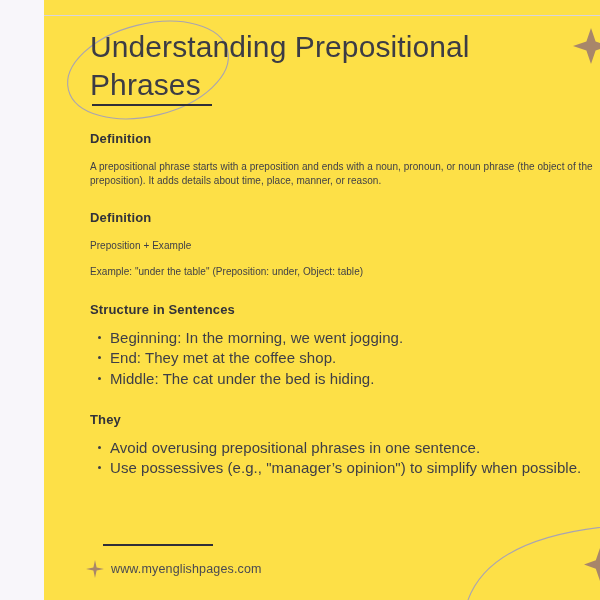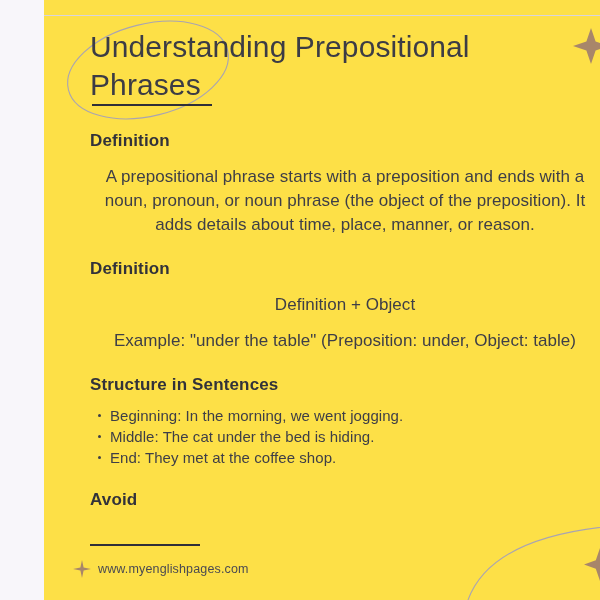--- a/index.html
+++ b/index.html
@@ -73,7 +73,7 @@
   }
 
   .section-heading {
-    font-size: 17px;
+    font-size: 13px;
     font-weight: bold;
     color: #32323a;
     margin: 0;

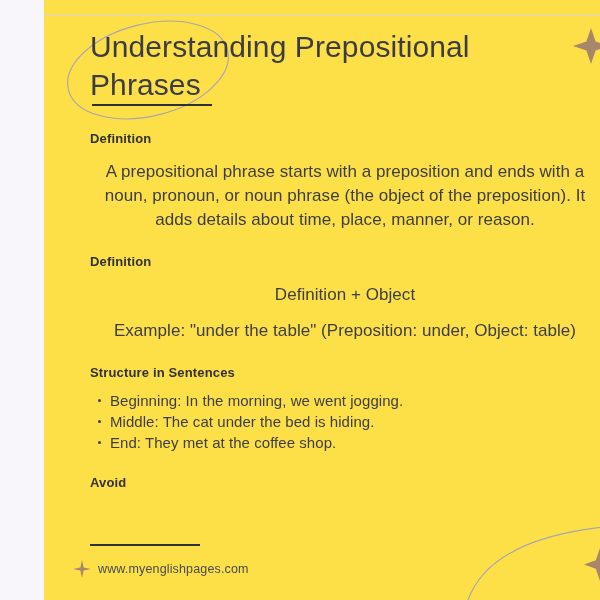--- a/index.html
+++ b/index.html
@@ -81,12 +81,11 @@
   }
 
   .para {
-    font-size: 17px;
+    font-size: 10px;
     line-height: 1.42;
     color: #3e3e47;
     margin: 0;
     letter-spacing: 0.05px;
-    text-align: center;
   }
 
   .bullet-list {

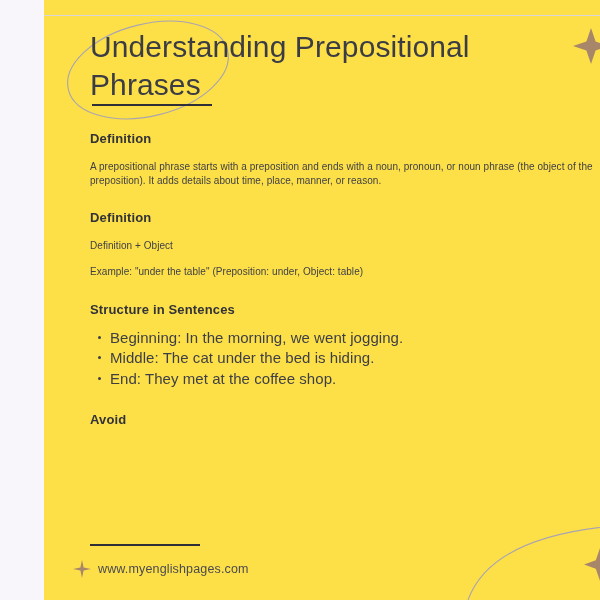--- a/index.html
+++ b/index.html
@@ -192,7 +192,7 @@
     <section class="section">
       <h2 class="section-heading">Definition</h2>
       <div class="gap-h-p"></div>
-      <p class="para">Definition + Object</p>
+      <p class="para">Preposition + Example</p>
       <div class="gap-p-p"></div>
       <p class="para">Example: "under the table" (Preposition: under, Object: table)</p>
     </section>

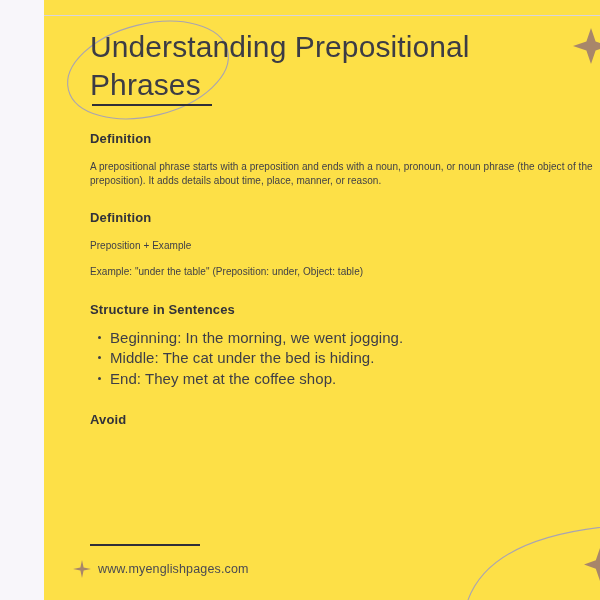--- a/index.html
+++ b/index.html
@@ -204,8 +204,8 @@
       <div class="gap-h-list"></div>
       <ul class="bullet-list">
         <li>Beginning: In the morning, we went jogging.</li>
+        <li>End: They met at the coffee shop.</li>
         <li>Middle: The cat under the bed is hiding.</li>
-        <li>End: They met at the coffee shop.</li>
       </ul>
     </section>
 

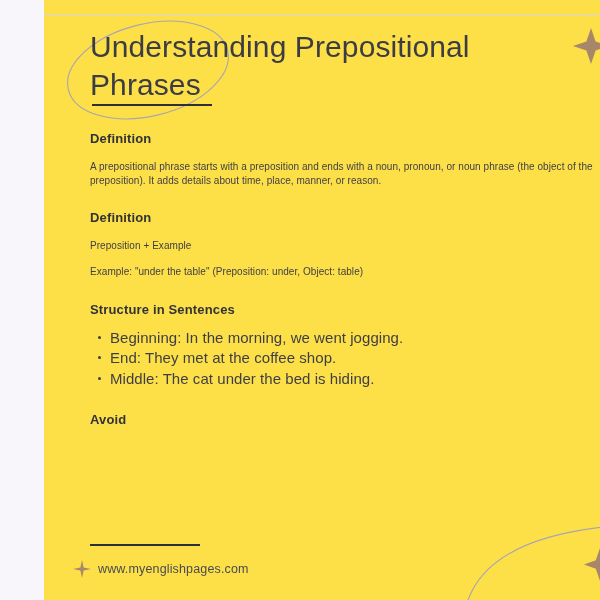--- a/index.html
+++ b/index.html
@@ -212,7 +212,7 @@
     <div class="gap-sec"></div>
 
     <section class="section">
-      <h2 class="section-heading">Avoid</h2>
+      <h2 class="section-heading">They</h2>
       <div class="gap-h-list"></div>
     </section>
   </div>

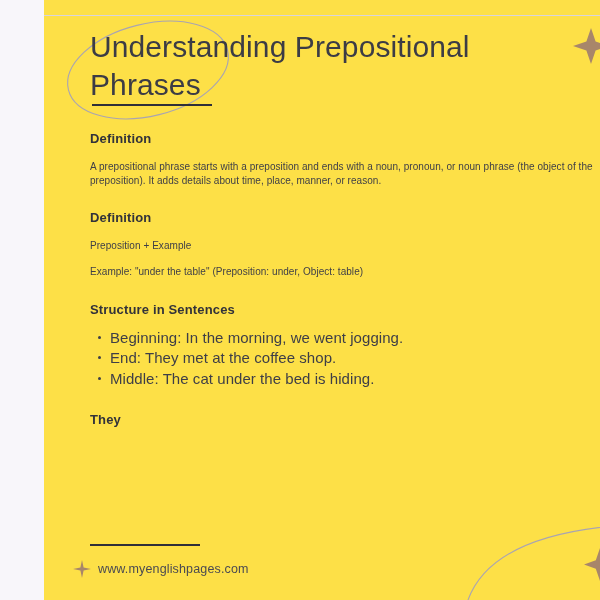--- a/index.html
+++ b/index.html
@@ -214,6 +214,10 @@
     <section class="section">
       <h2 class="section-heading">They</h2>
       <div class="gap-h-list"></div>
+      <ul class="bullet-list">
+        <li>Avoid overusing prepositional phrases in one sentence.</li>
+        <li>Use possessives (e.g., "manager’s opinion") to simplify when possible.</li>
+      </ul>
     </section>
   </div>
 

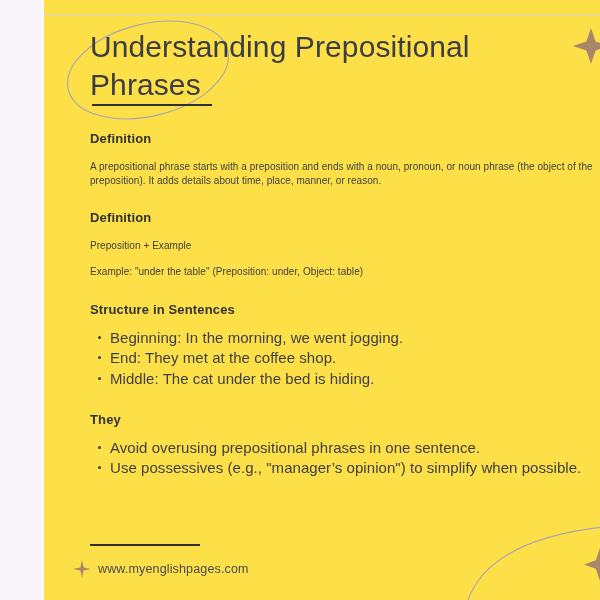--- a/index.html
+++ b/index.html
@@ -124,7 +124,7 @@
   
   .footer {
     position: absolute;
-    left: 0;
+    left: 13px;
     top: 536px;
     width: 488px;
     height: 64px;

